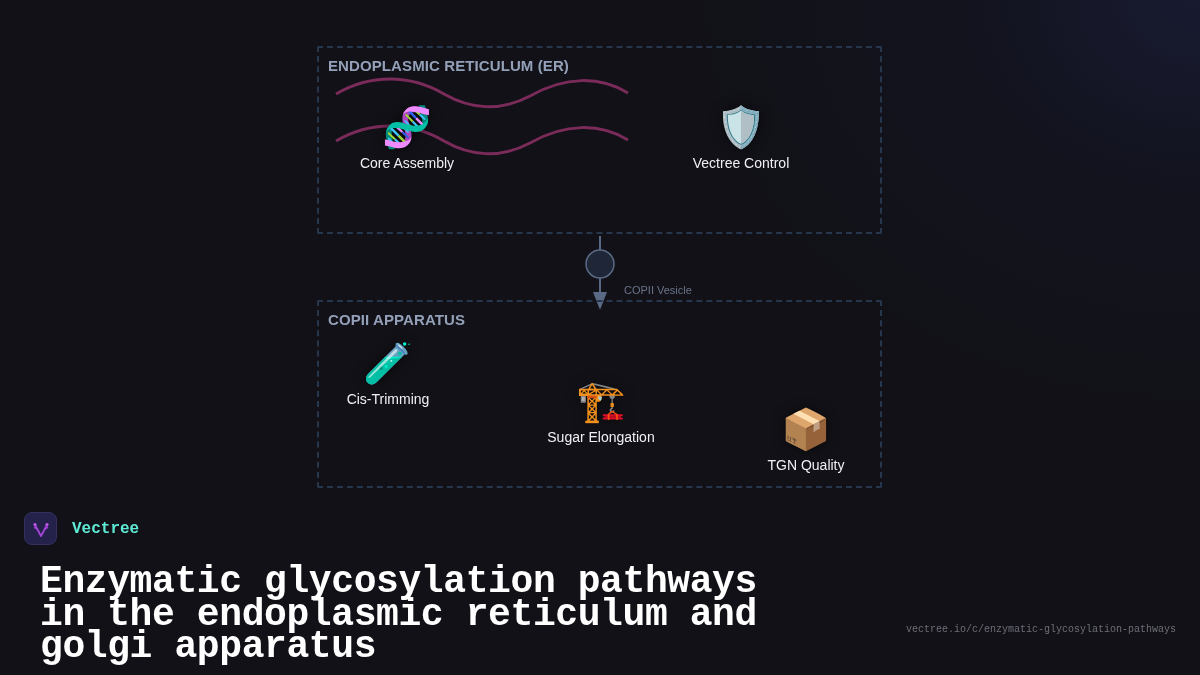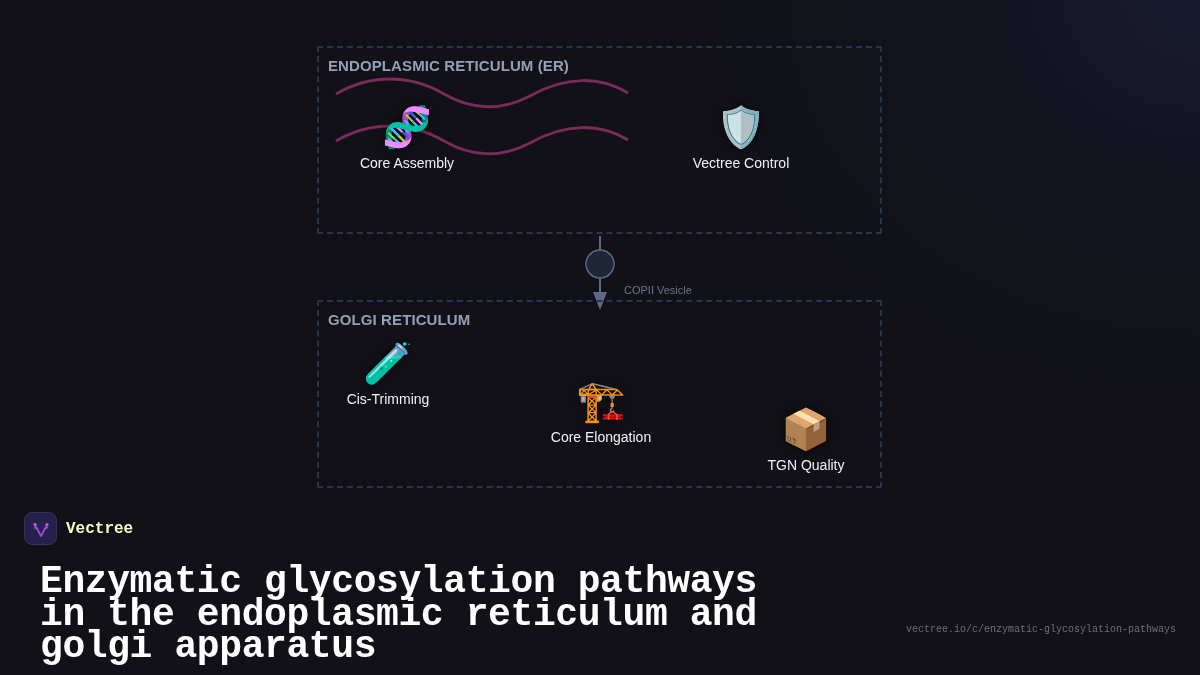--- a/index.html
+++ b/index.html
@@ -167,7 +167,7 @@
 <div class="vesicle-label">COPII Vesicle</div>
 
 <div class="compartment golgi">
-  <div class="compartment-title">GOLGI RETICULUM</div>
+  <div class="compartment-title">COPII APPARATUS</div>
 </div>
 
 <div class="node" style="left:388px; top:339px;">

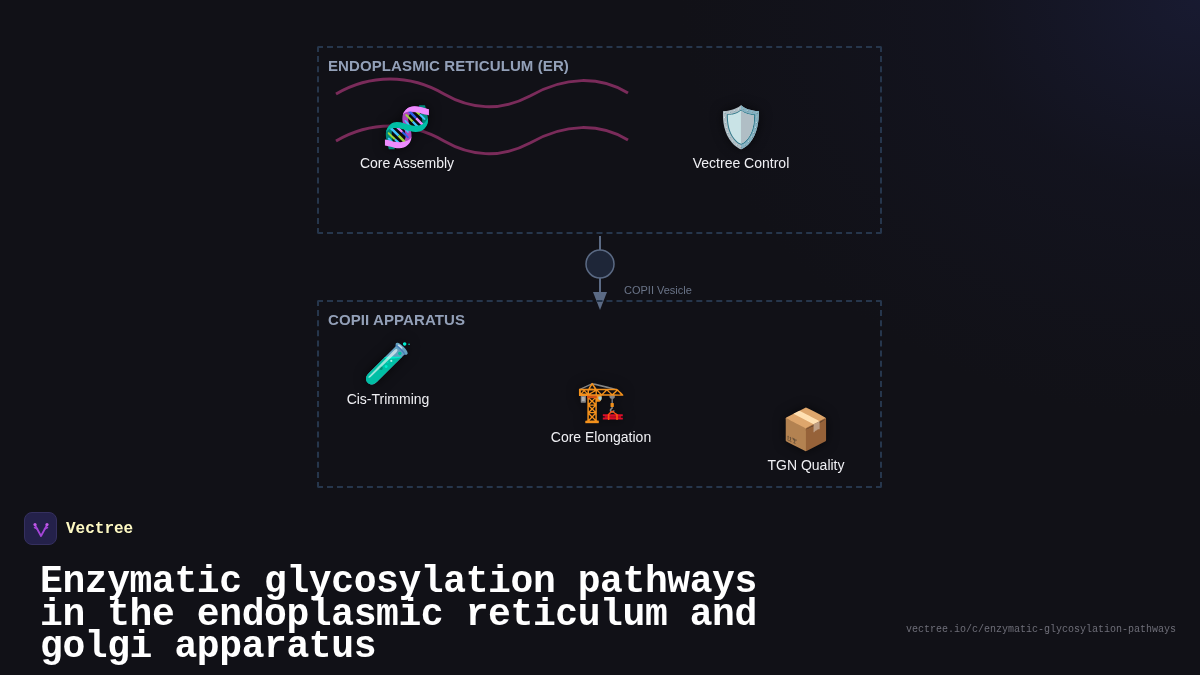--- a/index.html
+++ b/index.html
@@ -177,7 +177,7 @@
 
 <div class="node" style="left:601px; top:377px;">
   <span class="glyph">🏗️</span>
-  <span class="label">Core Elongation</span>
+  <span class="label">Sugar Elongation</span>
 </div>
 
 <div class="node" style="left:806px; top:405px;">

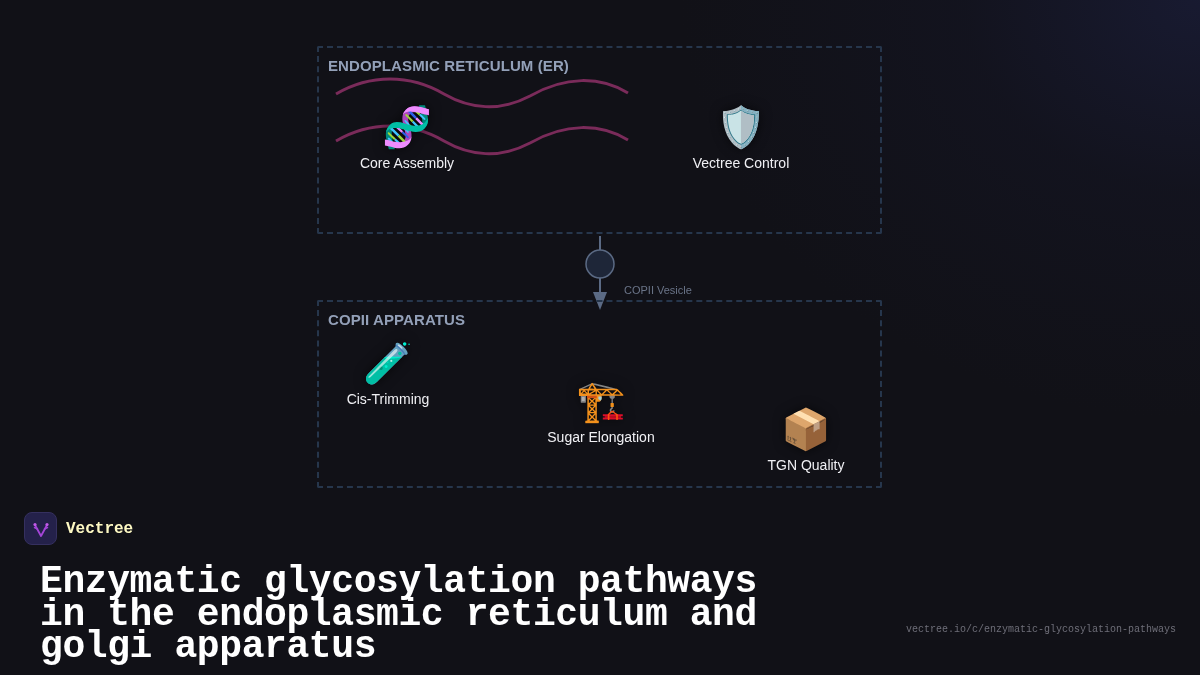--- a/index.html
+++ b/index.html
@@ -105,11 +105,11 @@
       justify-content: center;
     }
     .brand-name {
-      margin-left: 9px;
+      margin-left: 15px;
       font-family: "Liberation Mono", "DejaVu Sans Mono", monospace;
       font-weight: bold;
       font-size: 16px;
-      color: #fef9c3;
+      color: #5eead4;
     }
     .headline {
       position: absolute;

